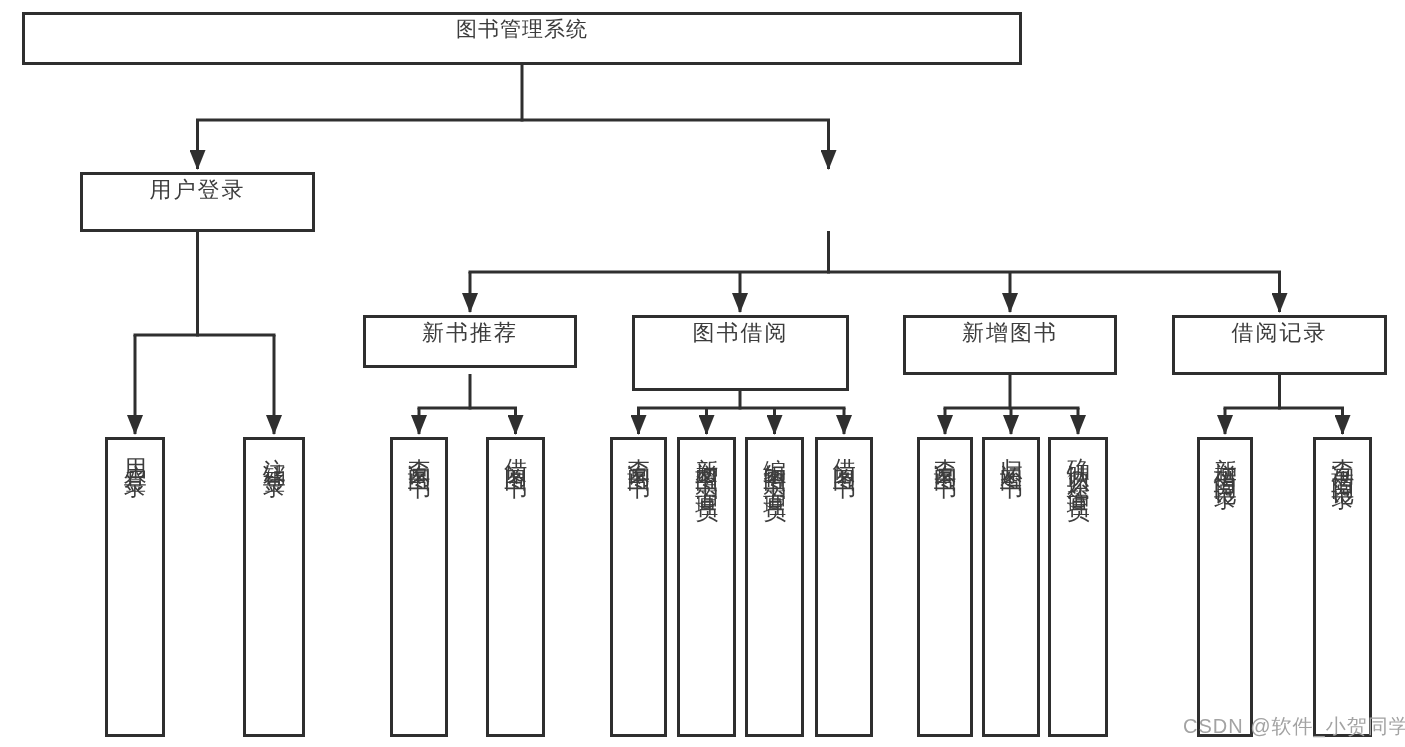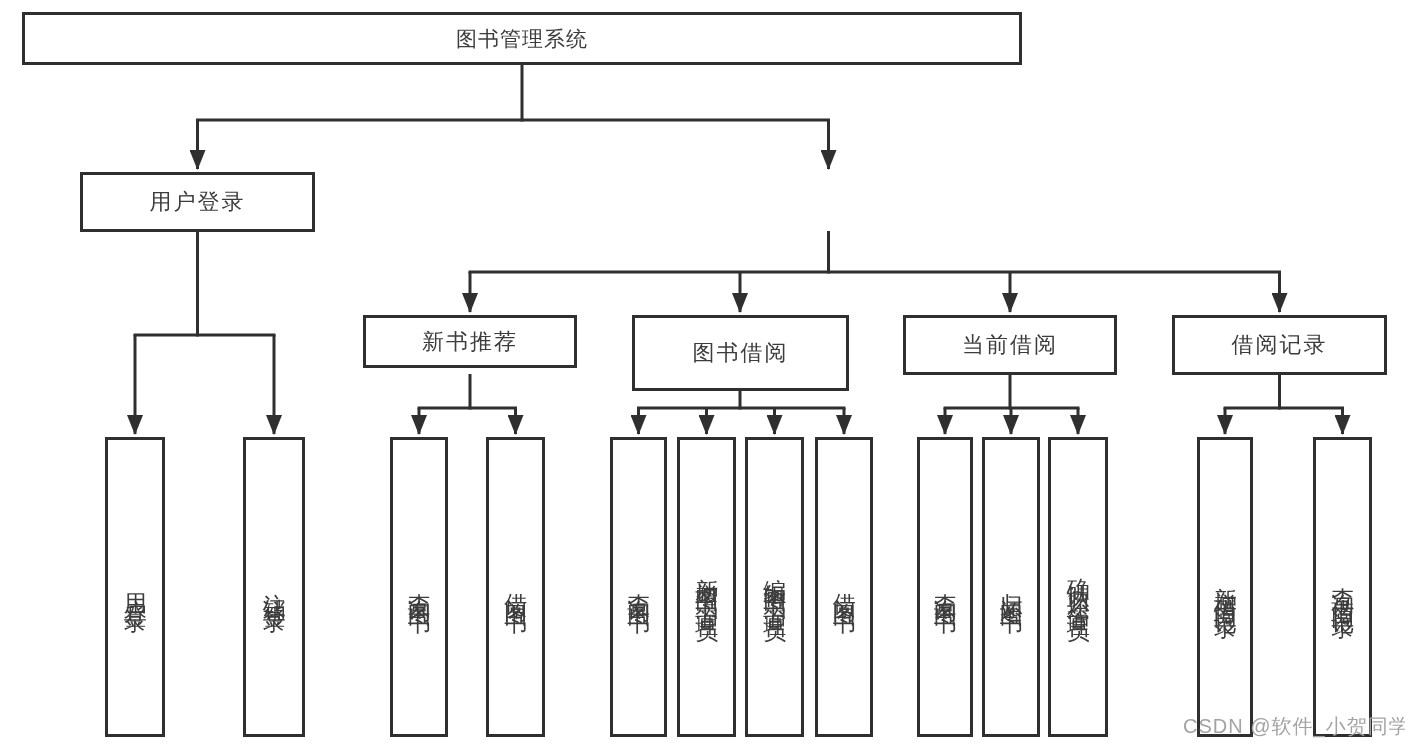--- a/index.html
+++ b/index.html
@@ -29,7 +29,6 @@
     border: 3px solid #2f2f2f;
     background: #ffffff;
     display: flex;
-    align-items: center;
     justify-content: center;
     color: #3c3c3c;
   }

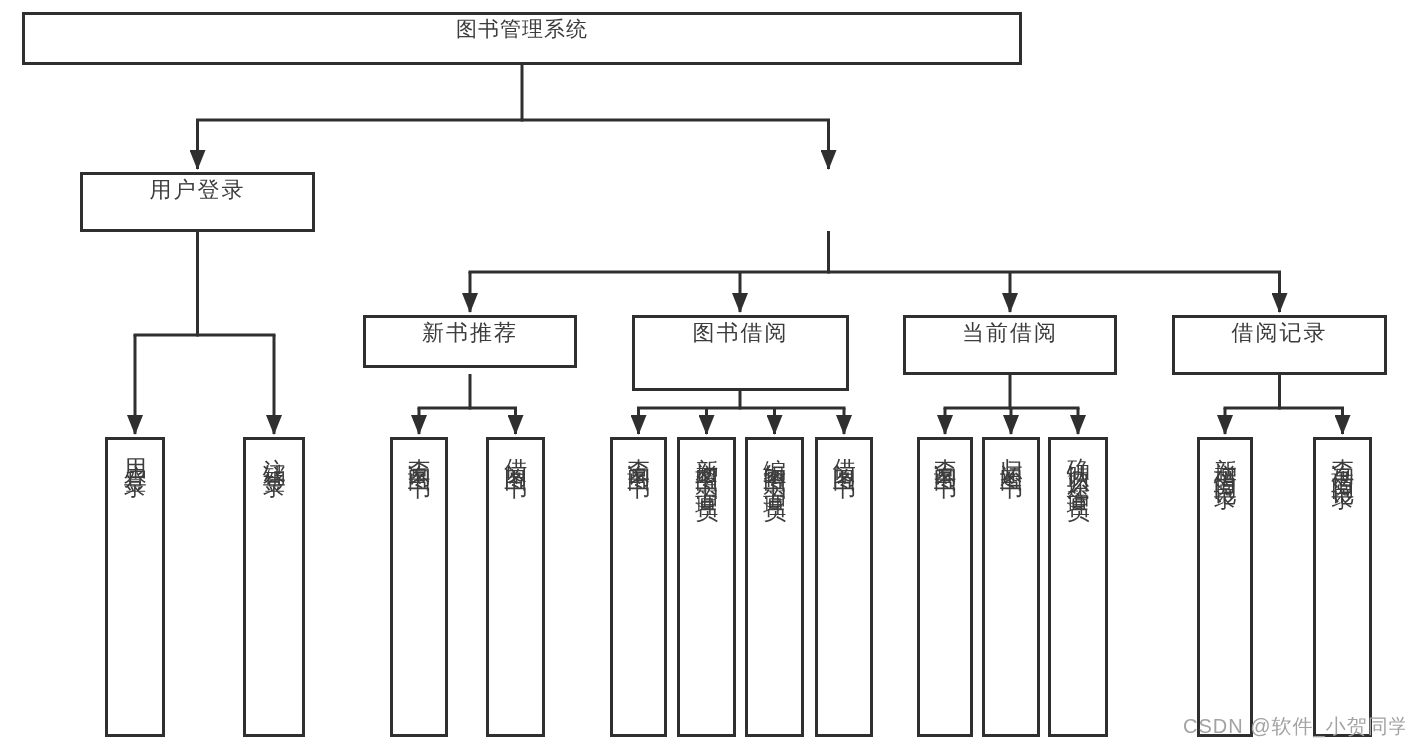--- a/index.html
+++ b/index.html
@@ -129,7 +129,7 @@
     <span class="lbl">图书借阅</span>
   </div>
   <div class="node h" style="left:903px;top:315px;width:214px;height:60px">
-    <span class="lbl">当前借阅</span>
+    <span class="lbl">新增图书</span>
   </div>
   <div class="node h" style="left:1172px;top:315px;width:215px;height:60px">
     <span class="lbl">借阅记录</span>

